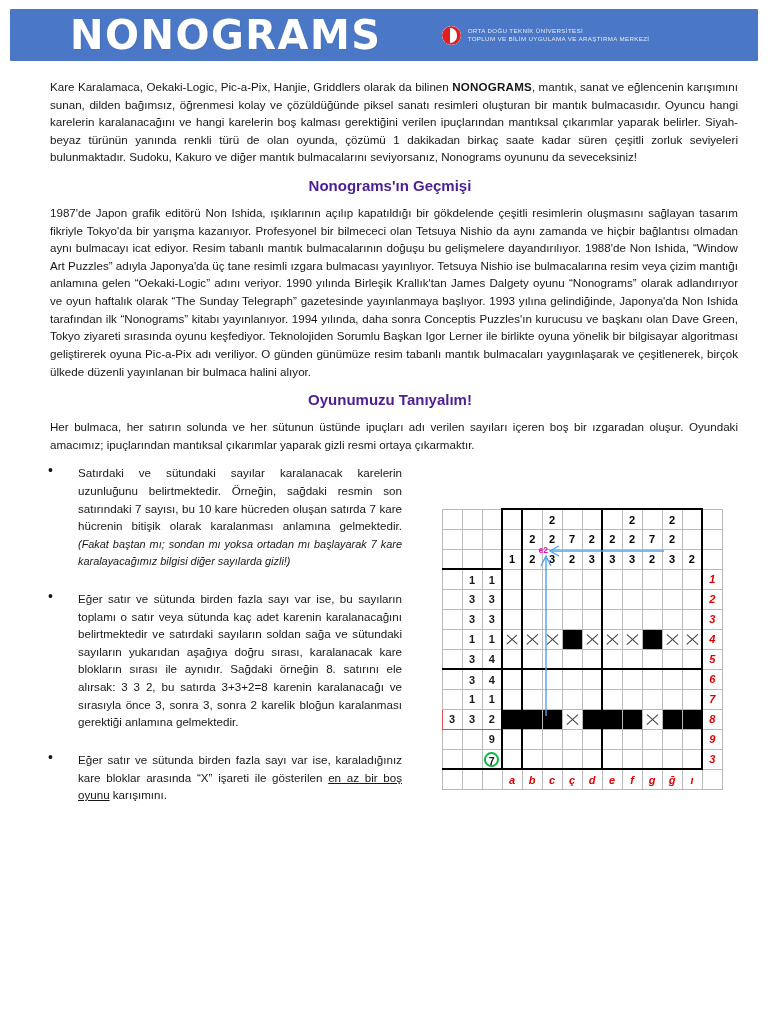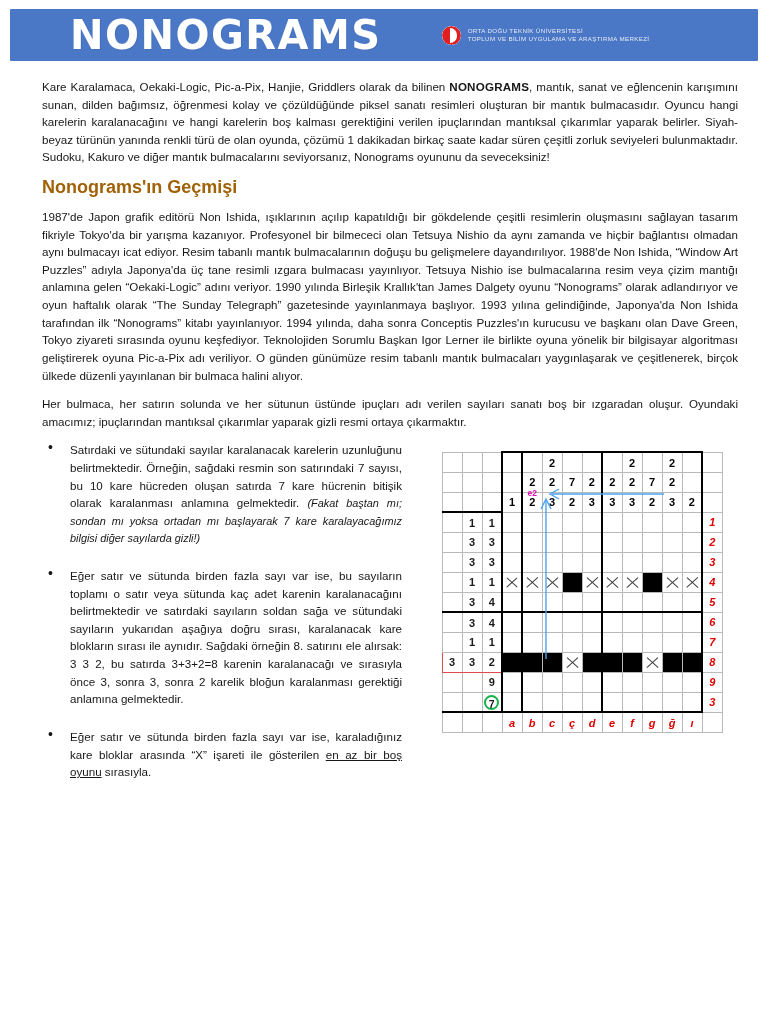--- a/index.html
+++ b/index.html
@@ -83,7 +83,7 @@
     font-size: 11.6px;
     line-height: 1.52;
     text-align: justify;
-    margin: 0 0 11px 0;
+    margin: 0 0 11px 8px;
     color: #171717;
   }
   .sect-head {

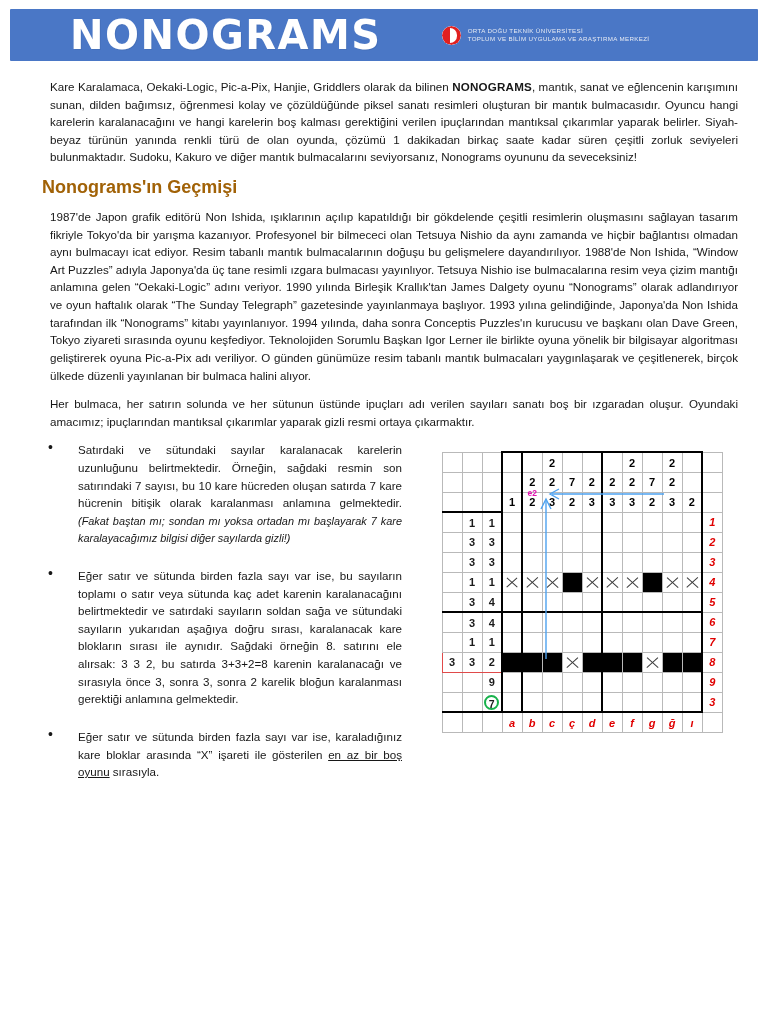--- a/index.html
+++ b/index.html
@@ -87,10 +87,11 @@
     color: #171717;
   }
   .sect-head {
-    color: #a16207;
-    font-size: 18px;
+    color: #4c1d95;
+    font-size: 15px;
     font-weight: bold;
     margin: 4px 0 10px 0;
+    text-align: center;
   }
   .strongname { font-weight: bold; letter-spacing: 0.2px; }
 

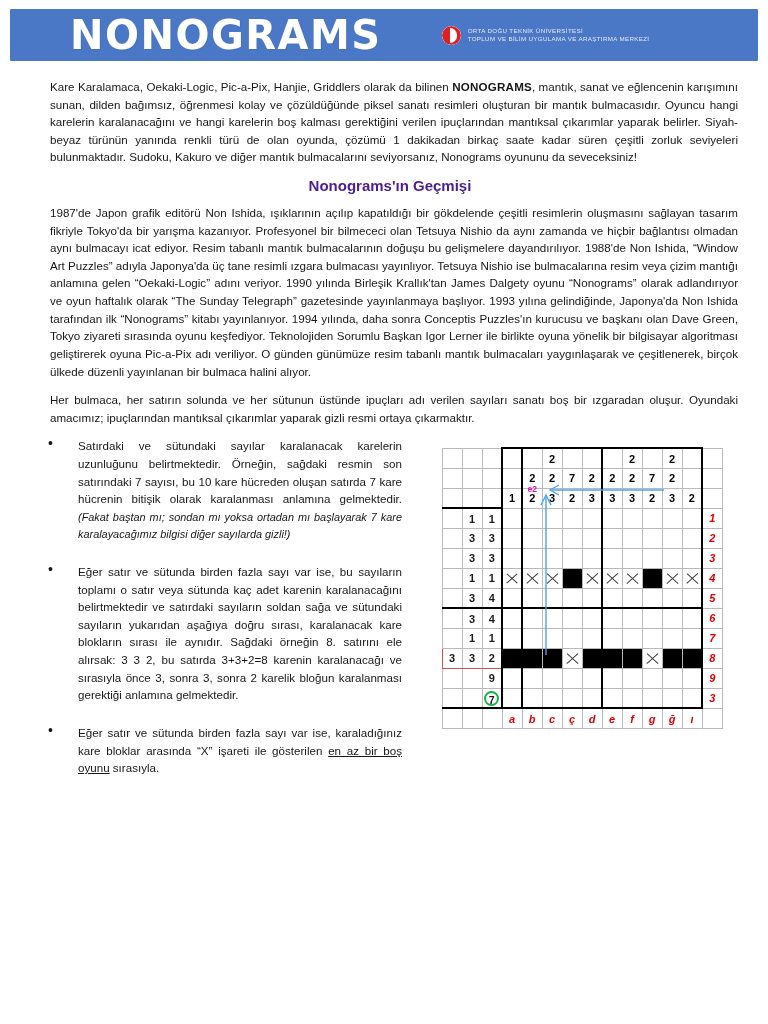--- a/index.html
+++ b/index.html
@@ -265,6 +265,7 @@
   <div class="sect-head">Nonograms'ın Geçmişi</div>
   <p class="body">1987'de Japon grafik editörü Non Ishida, ışıklarının açılıp kapatıldığı bir gökdelende çeşitli resimlerin oluşmasını sağlayan tasarım fikriyle Tokyo'da bir yarışma kazanıyor. Profesyonel bir bilmececi olan Tetsuya Nishio da aynı zamanda ve hiçbir bağlantısı olmadan aynı bulmacayı icat ediyor. Resim tabanlı mantık bulmacalarının doğuşu bu gelişmelere dayandırılıyor. 1988'de Non Ishida, “Window Art Puzzles” adıyla Japonya'da üç tane resimli ızgara bulmacası yayınlıyor. Tetsuya Nishio ise bulmacalarına resim veya çizim mantığı anlamına gelen “Oekaki-Logic” adını veriyor. 1990 yılında Birleşik Krallık'tan James Dalgety oyunu “Nonograms” olarak adlandırıyor ve oyun haftalık olarak “The Sunday Telegraph” gazetesinde yayınlanmaya başlıyor. 1993 yılına gelindiğinde, Japonya'da Non Ishida tarafından ilk “Nonograms” kitabı yayınlanıyor. 1994 yılında, daha sonra Conceptis Puzzles'ın kurucusu ve başkanı olan Dave Green, Tokyo ziyareti sırasında oyunu keşfediyor. Teknolojiden Sorumlu Başkan Igor Lerner ile birlikte oyuna yönelik bir bilgisayar algoritması geliştirerek oyuna Pic-a-Pix adı veriliyor. O günden günümüze resim tabanlı mantık bulmacaları yaygınlaşarak ve çeşitlenerek, birçok ülkede düzenli yayınlanan bir bulmaca halini alıyor.</p>
 
+  <div class="sect-head">Oyunumuzu Tanıyalım!</div>
   <p class="body">Her bulmaca, her satırın solunda ve her sütunun üstünde ipuçları adı verilen sayıları sanatı boş bir ızgaradan oluşur. Oyundaki amacımız; ipuçlarından mantıksal çıkarımlar yaparak gizli resmi ortaya çıkarmaktır.</p>
 </div>
 

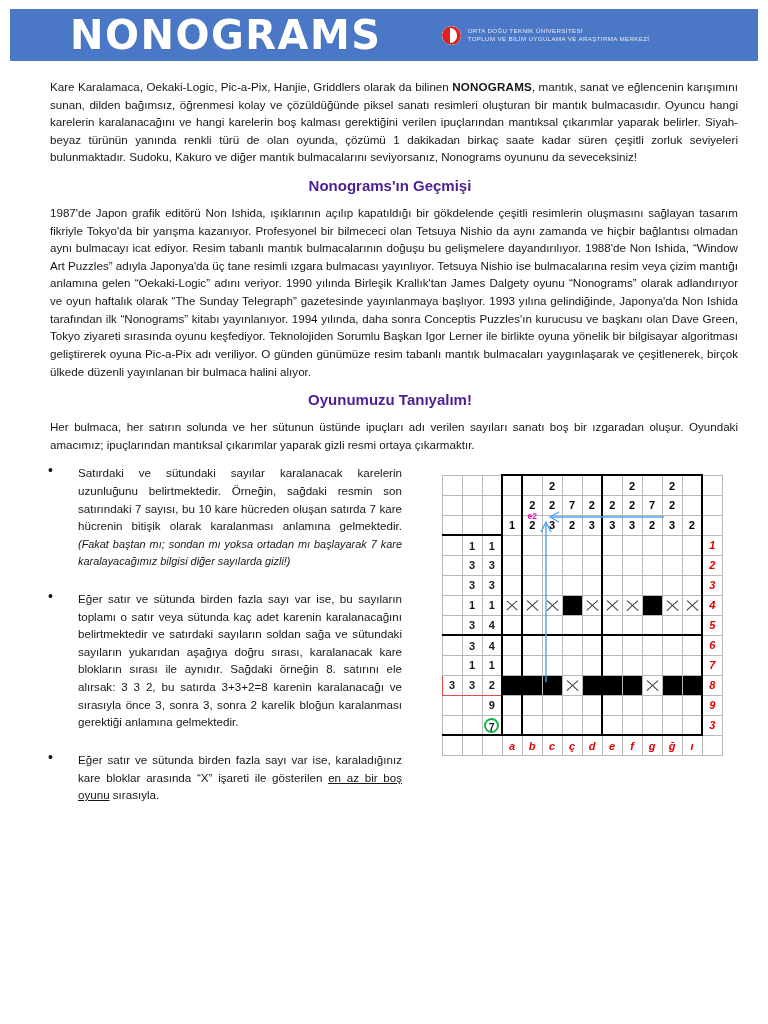--- a/index.html
+++ b/index.html
@@ -266,7 +266,7 @@
   <p class="body">1987'de Japon grafik editörü Non Ishida, ışıklarının açılıp kapatıldığı bir gökdelende çeşitli resimlerin oluşmasını sağlayan tasarım fikriyle Tokyo'da bir yarışma kazanıyor. Profesyonel bir bilmececi olan Tetsuya Nishio da aynı zamanda ve hiçbir bağlantısı olmadan aynı bulmacayı icat ediyor. Resim tabanlı mantık bulmacalarının doğuşu bu gelişmelere dayandırılıyor. 1988'de Non Ishida, “Window Art Puzzles” adıyla Japonya'da üç tane resimli ızgara bulmacası yayınlıyor. Tetsuya Nishio ise bulmacalarına resim veya çizim mantığı anlamına gelen “Oekaki-Logic” adını veriyor. 1990 yılında Birleşik Krallık'tan James Dalgety oyunu “Nonograms” olarak adlandırıyor ve oyun haftalık olarak “The Sunday Telegraph” gazetesinde yayınlanmaya başlıyor. 1993 yılına gelindiğinde, Japonya'da Non Ishida tarafından ilk “Nonograms” kitabı yayınlanıyor. 1994 yılında, daha sonra Conceptis Puzzles'ın kurucusu ve başkanı olan Dave Green, Tokyo ziyareti sırasında oyunu keşfediyor. Teknolojiden Sorumlu Başkan Igor Lerner ile birlikte oyuna yönelik bir bilgisayar algoritması geliştirerek oyuna Pic-a-Pix adı veriliyor. O günden günümüze resim tabanlı mantık bulmacaları yaygınlaşarak ve çeşitlenerek, birçok ülkede düzenli yayınlanan bir bulmaca halini alıyor.</p>
 
   <div class="sect-head">Oyunumuzu Tanıyalım!</div>
-  <p class="body">Her bulmaca, her satırın solunda ve her sütunun üstünde ipuçları adı verilen sayıları sanatı boş bir ızgaradan oluşur. Oyundaki amacımız; ipuçlarından mantıksal çıkarımlar yaparak gizli resmi ortaya çıkarmaktır.</p>
+  <p class="body">Her bulmaca, her satırın solunda ve her sütunun üstünde ipuçları adı verilen sayıları içeren boş bir ızgaradan oluşur. Oyundaki amacımız; ipuçlarından mantıksal çıkarımlar yaparak gizli resmi ortaya çıkarmaktır.</p>
 </div>
 
 <div class="lower">

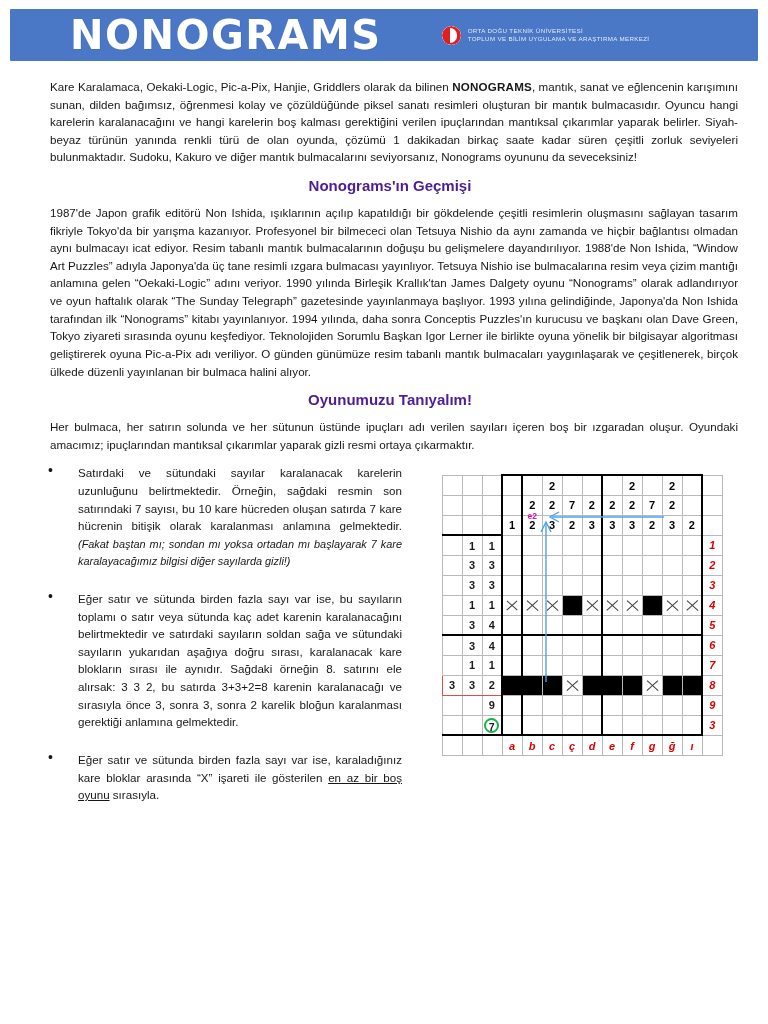--- a/index.html
+++ b/index.html
@@ -98,7 +98,7 @@
   
   .lower {
     display: flex;
-    align-items: flex-start;
+    align-items: center;
     padding: 0 18px 0 42px;
     gap: 12px;
   }

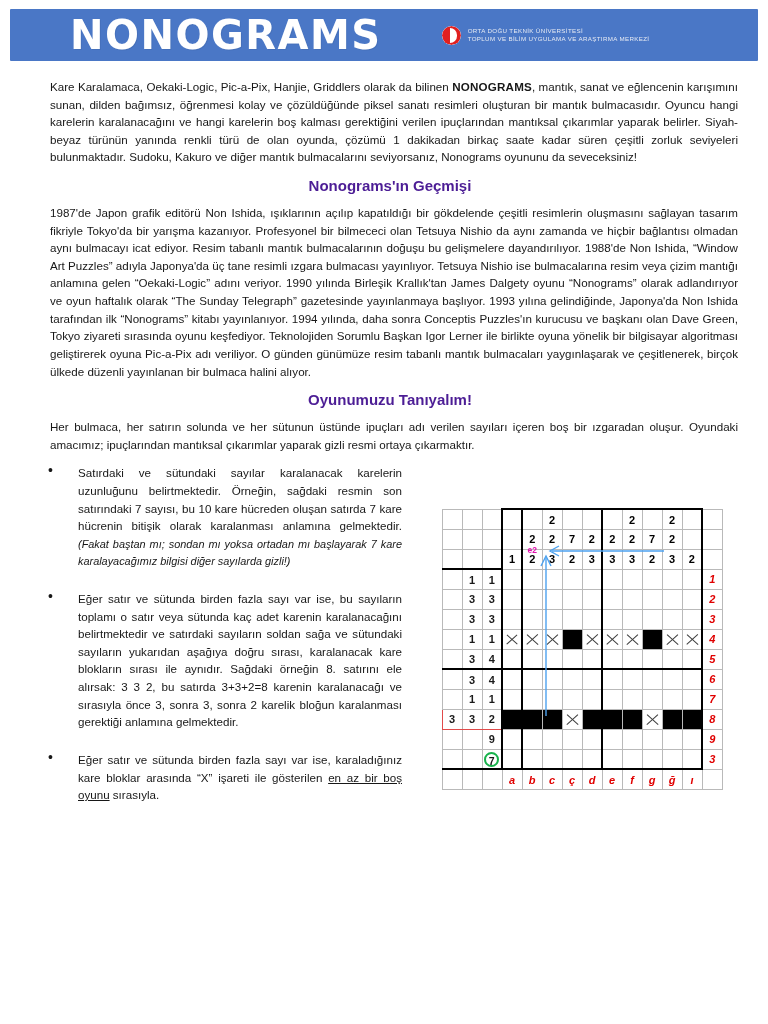--- a/index.html
+++ b/index.html
@@ -524,7 +524,7 @@
           <polyline points="99,58 104,48 109,58"></polyline>
         </g>
       </svg>
-      <div class="ann-e2" style="left:86px; top:37px;">e2</div>
+      <div class="ann-e2" style="left:97px; top:37px;">e2</div>
     </div>
   </div>
 </div>

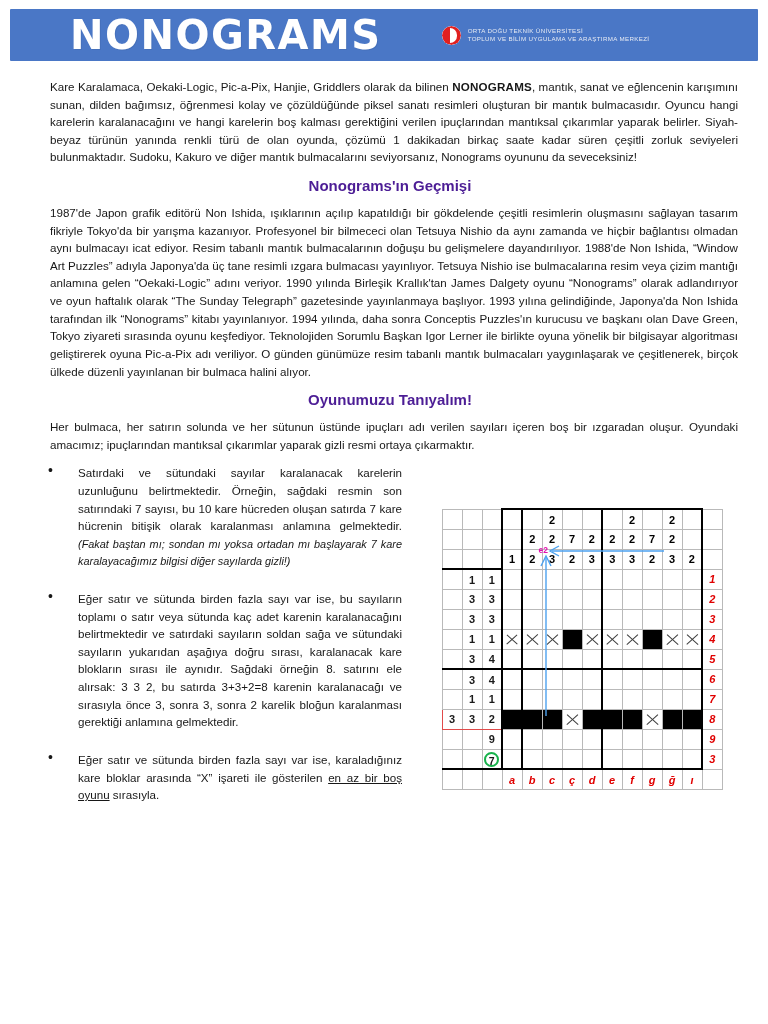--- a/index.html
+++ b/index.html
@@ -280,7 +280,7 @@
         <div class="bullet-text">Eğer satır ve sütunda birden fazla sayı var ise, bu sayıların toplamı o satır veya sütunda kaç adet karenin karalanacağını belirtmektedir ve satırdaki sayıların soldan sağa ve sütundaki sayıların yukarıdan aşağıya doğru sırası, karalanacak kare blokların sırası ile aynıdır. Sağdaki örneğin 8. satırını ele alırsak: 3 3 2, bu satırda 3+3+2=8 karenin karalanacağı ve sırasıyla önce 3, sonra 3, sonra 2 karelik bloğun karalanması gerektiği anlamına gelmektedir.</div>
       </li>
       <li>
-        <div class="bullet-text"><span>Eğer satır ve sütunda birden fazla sayı var ise, karaladığınız kare bloklar arasında “X” işareti ile gösterilen </span><span class="uline">en az bir boş oyunu</span><span> sırasıyla.</span></div>
+        <div class="bullet-text"><span>Eğer satır ve sütunda birden fazla sayı var ise, karaladığınız kare bloklar arasında “X” işareti ile gösterilen </span><span class="uline">en az bir boş oyunu</span><span> karışımını.</span></div>
       </li>
     </ul>
   </div>

